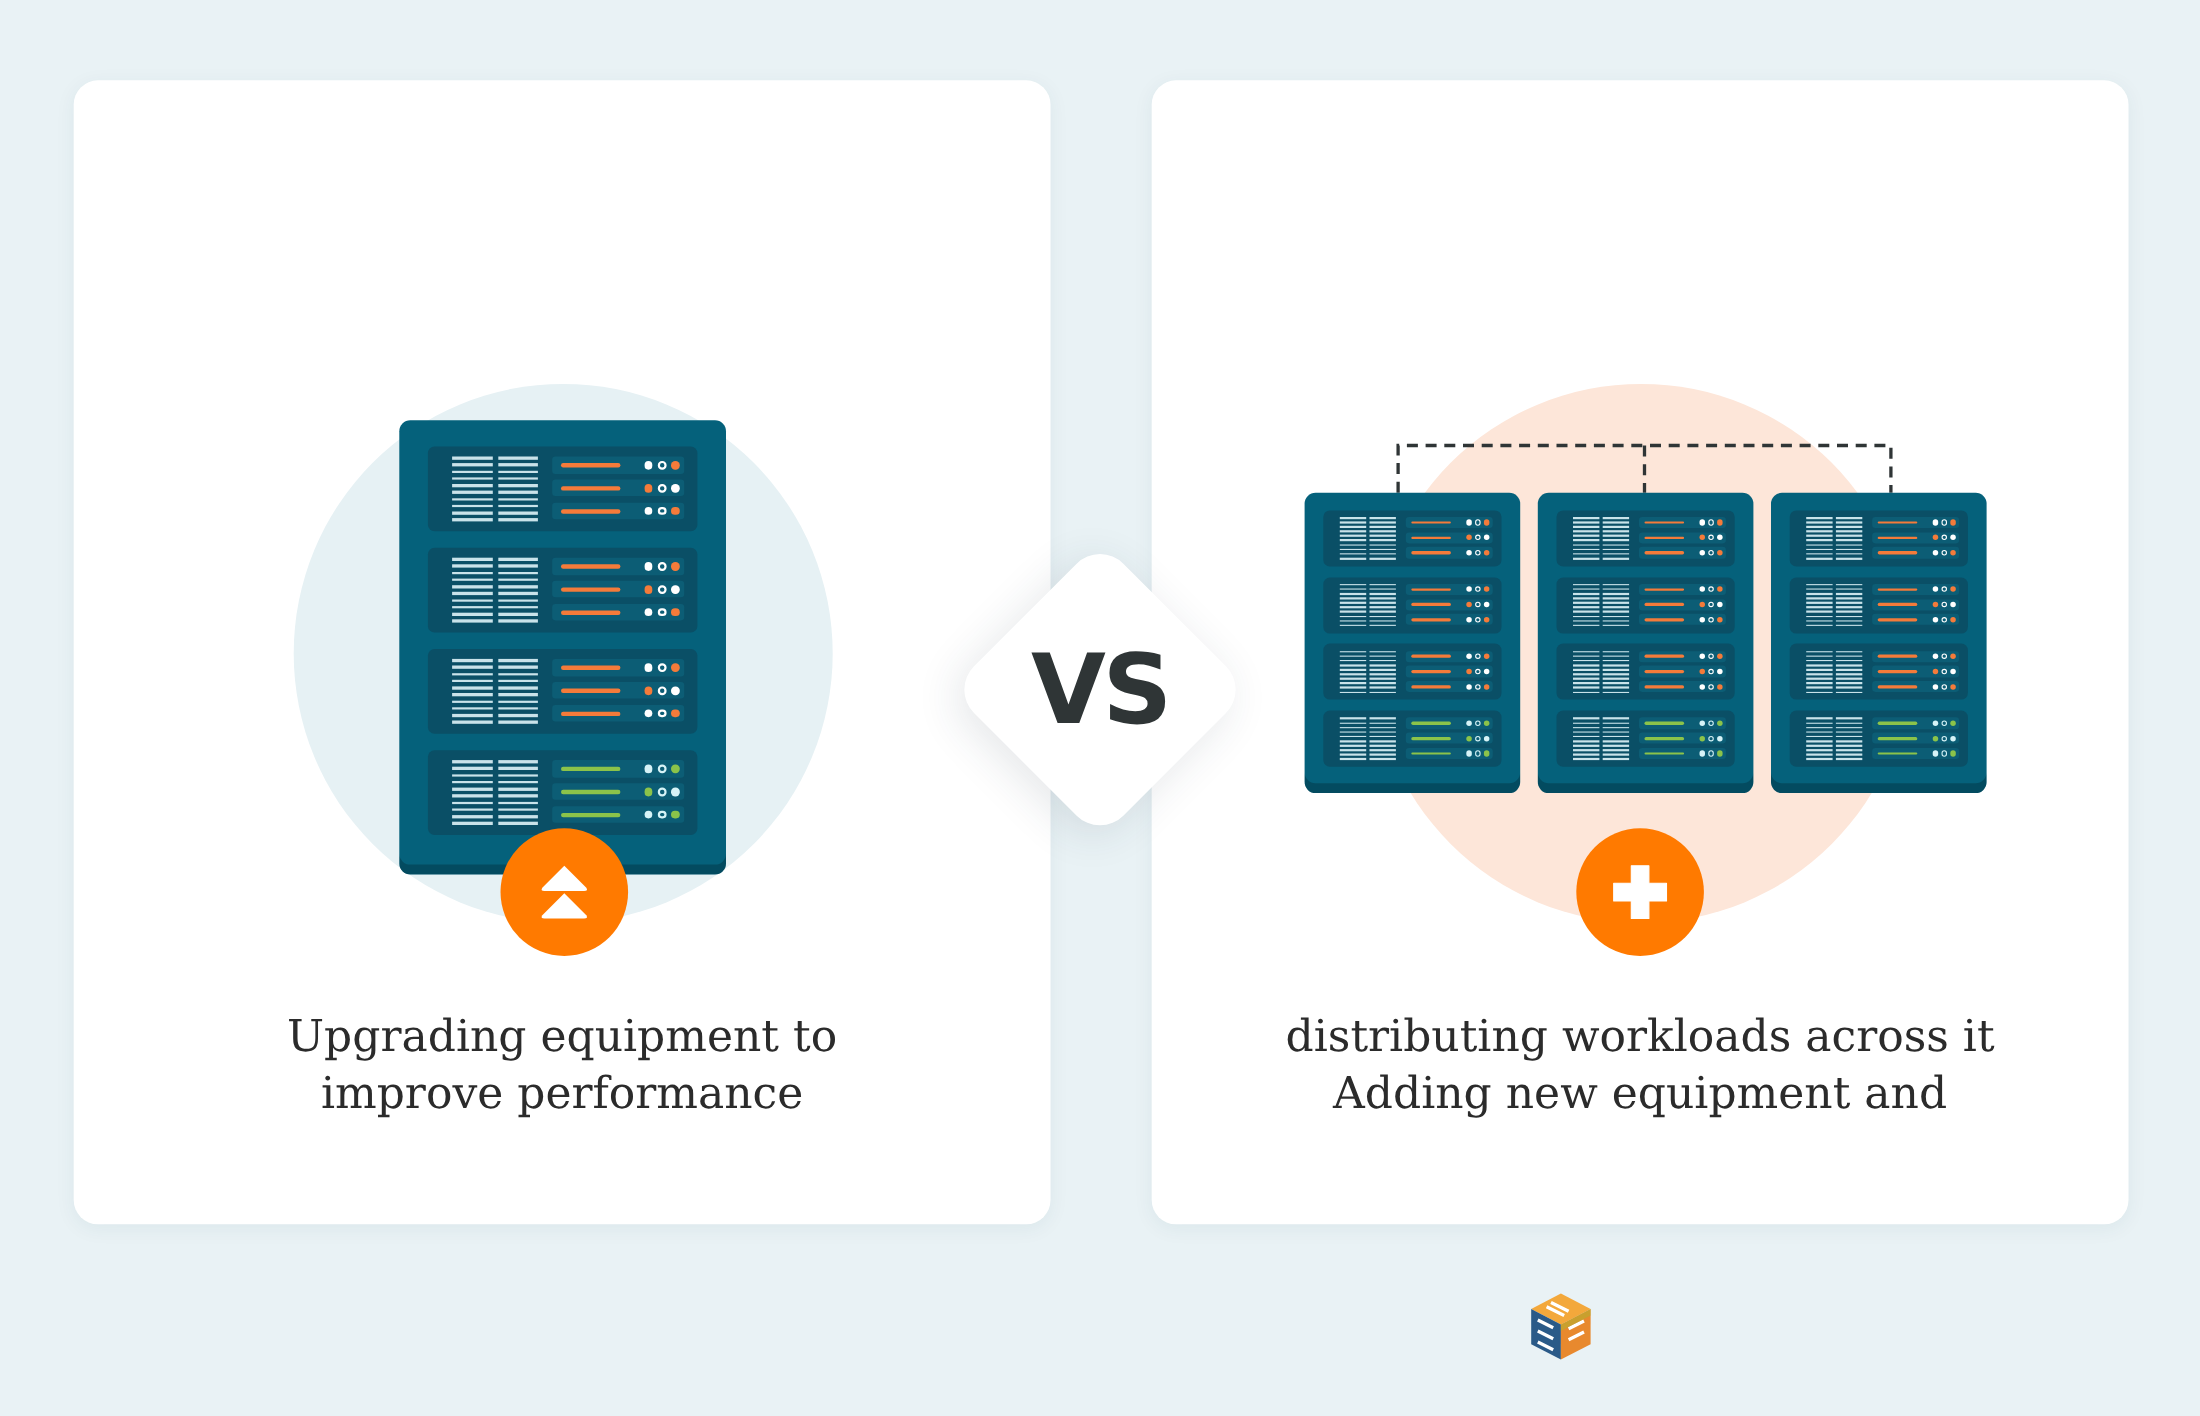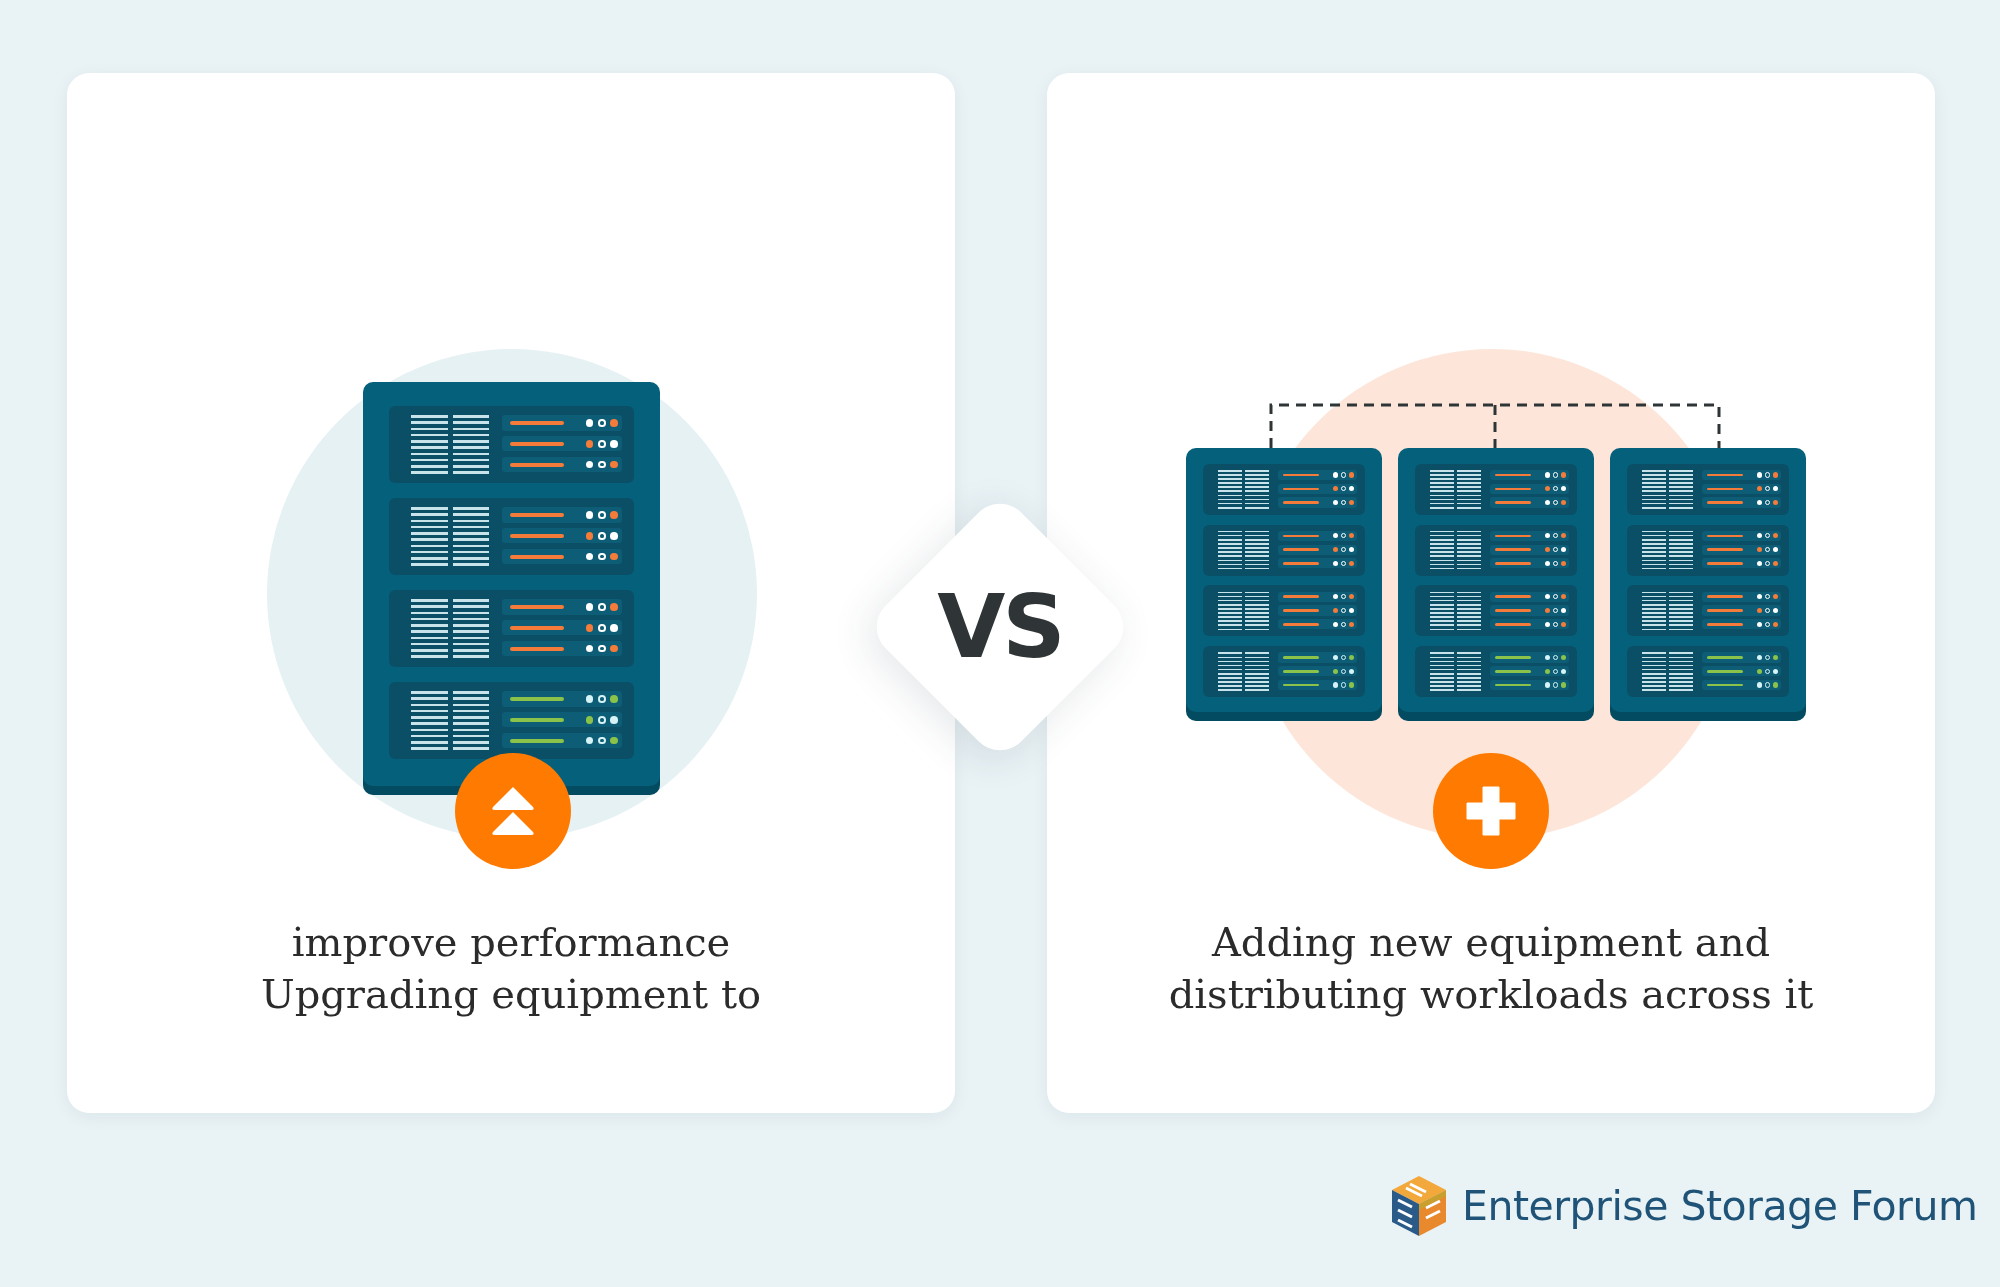--- a/index.html
+++ b/index.html
@@ -221,8 +221,8 @@
     </svg>
   </div>
   <div class="desc">
+    <div>Upgrading equipment to</div>
     <div>improve performance</div>
-    <div>Upgrading equipment to</div>
   </div>
 </div>
 

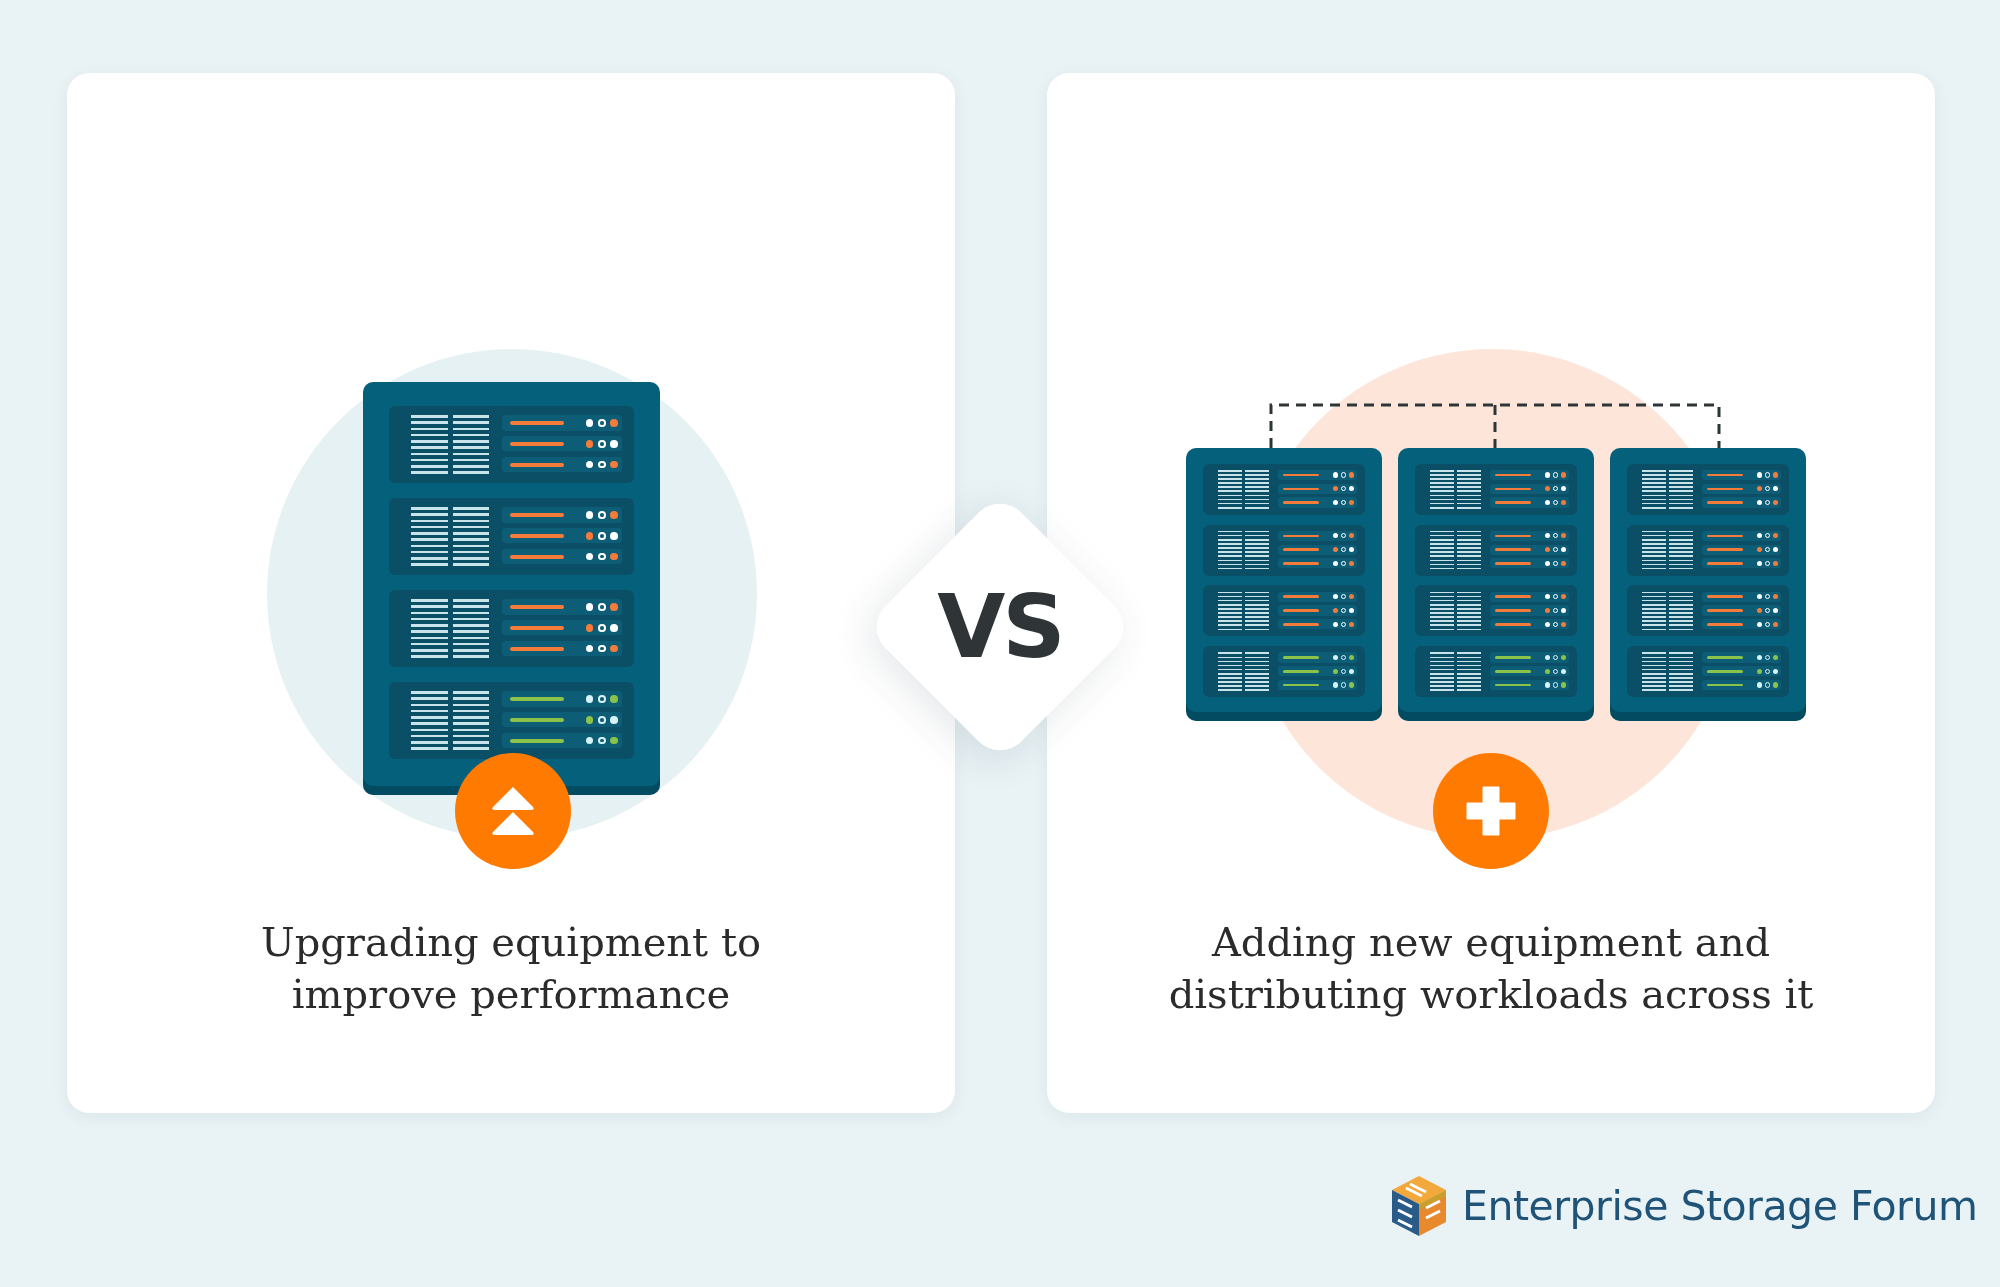--- a/index.html
+++ b/index.html
@@ -773,8 +773,8 @@
     </svg>
   </div>
   <div class="desc">
+    <div>distributing workloads across it</div>
     <div>Adding new equipment and</div>
-    <div>distributing workloads across it</div>
   </div>
 </div>
 

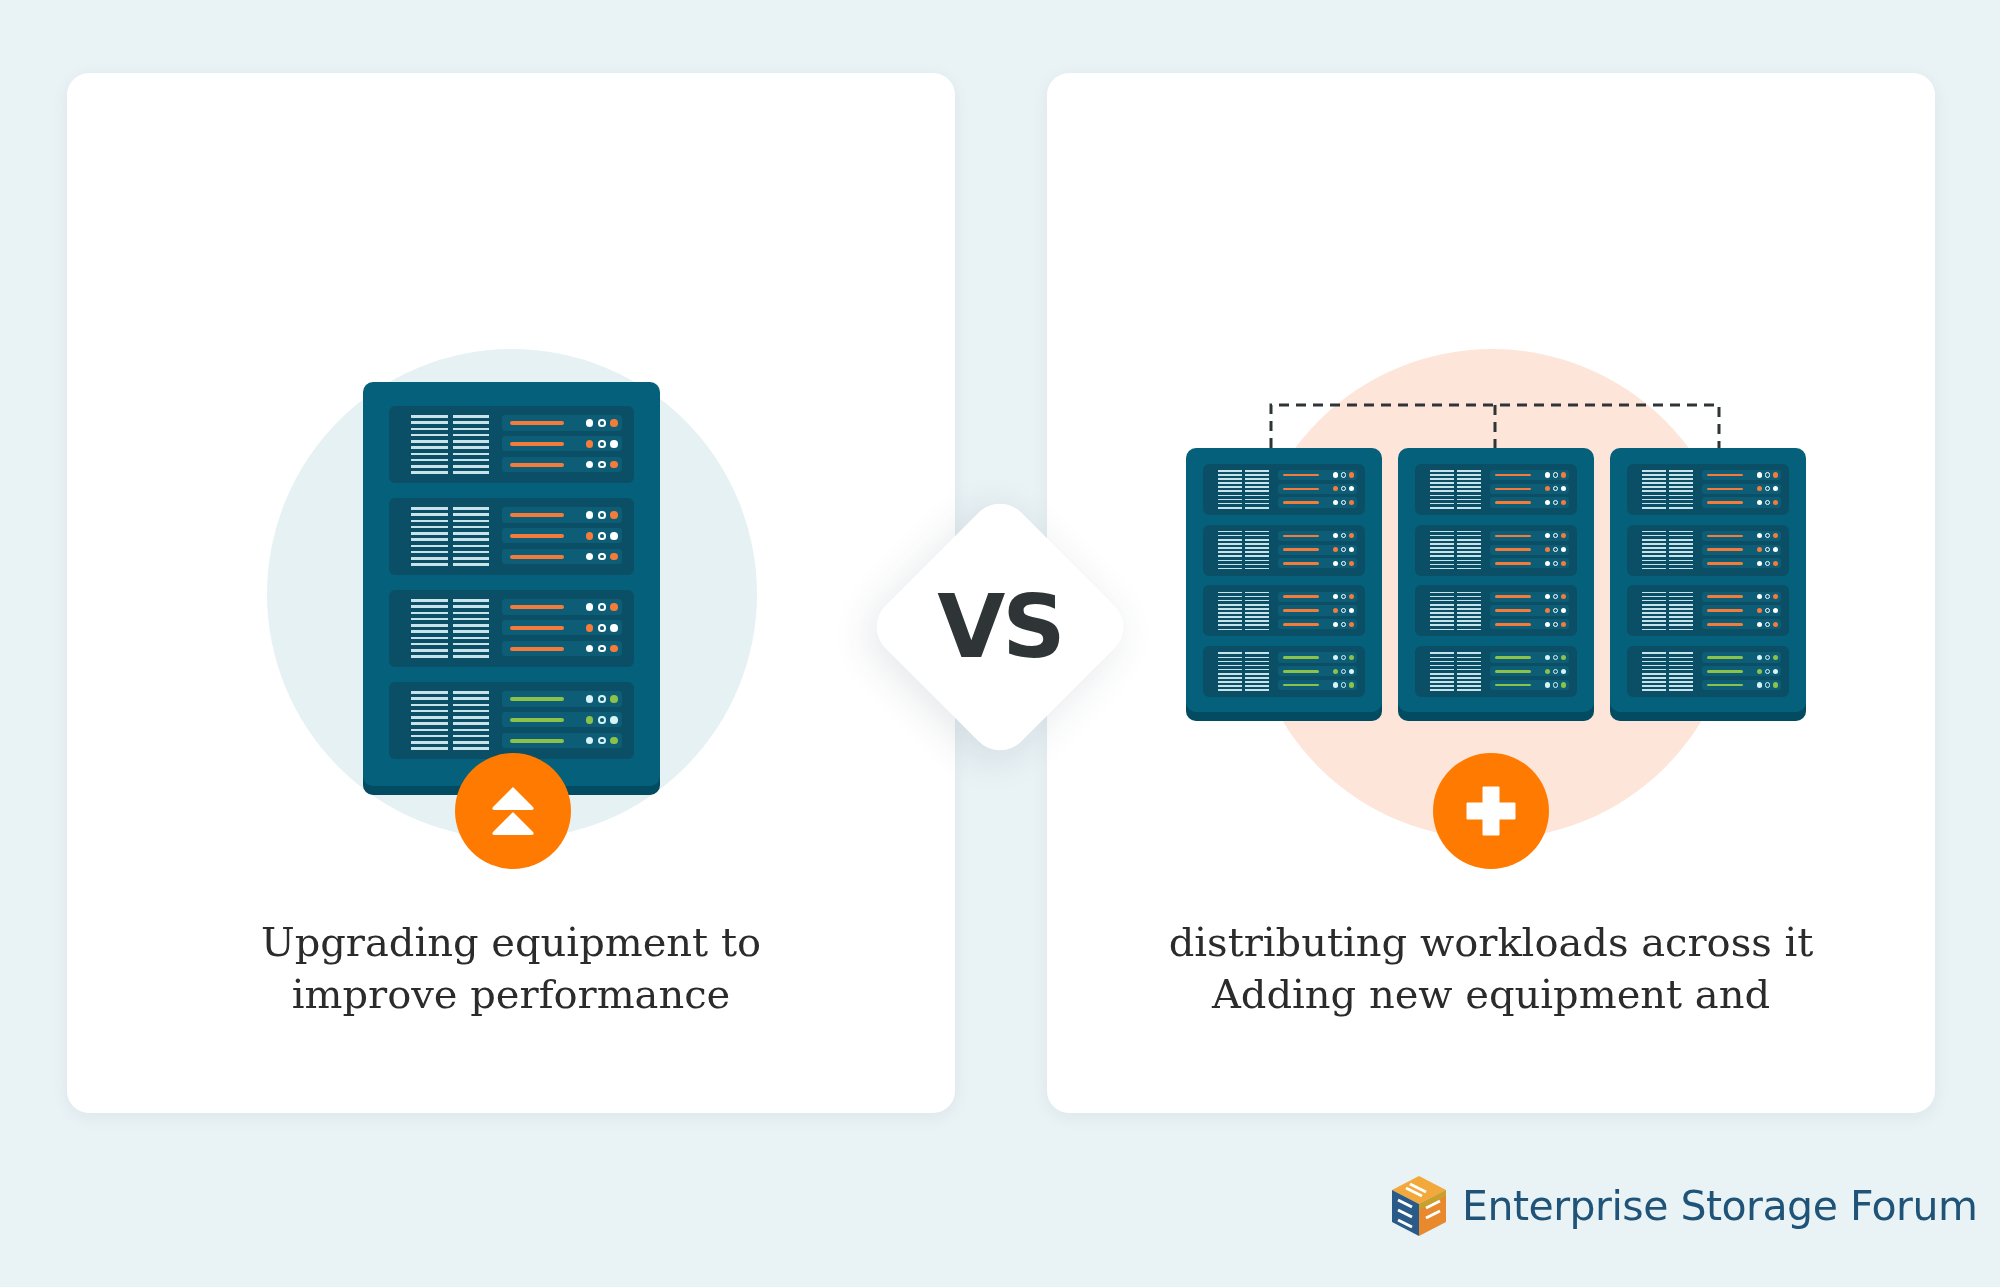--- a/index.html
+++ b/index.html
@@ -793,7 +793,6 @@
     <path d="M36 34 L50 27 M36 44 L50 37" stroke="#ffffff" stroke-width="3"></path>
     <polygon points="29,30 56,16 56,22 29,36" fill="#a9b82e" opacity="0.5"></polygon>
   </svg>
-  <div class="footer-text">Enterprise Storage Forum</div>
 </div>
 
 </body></html>

